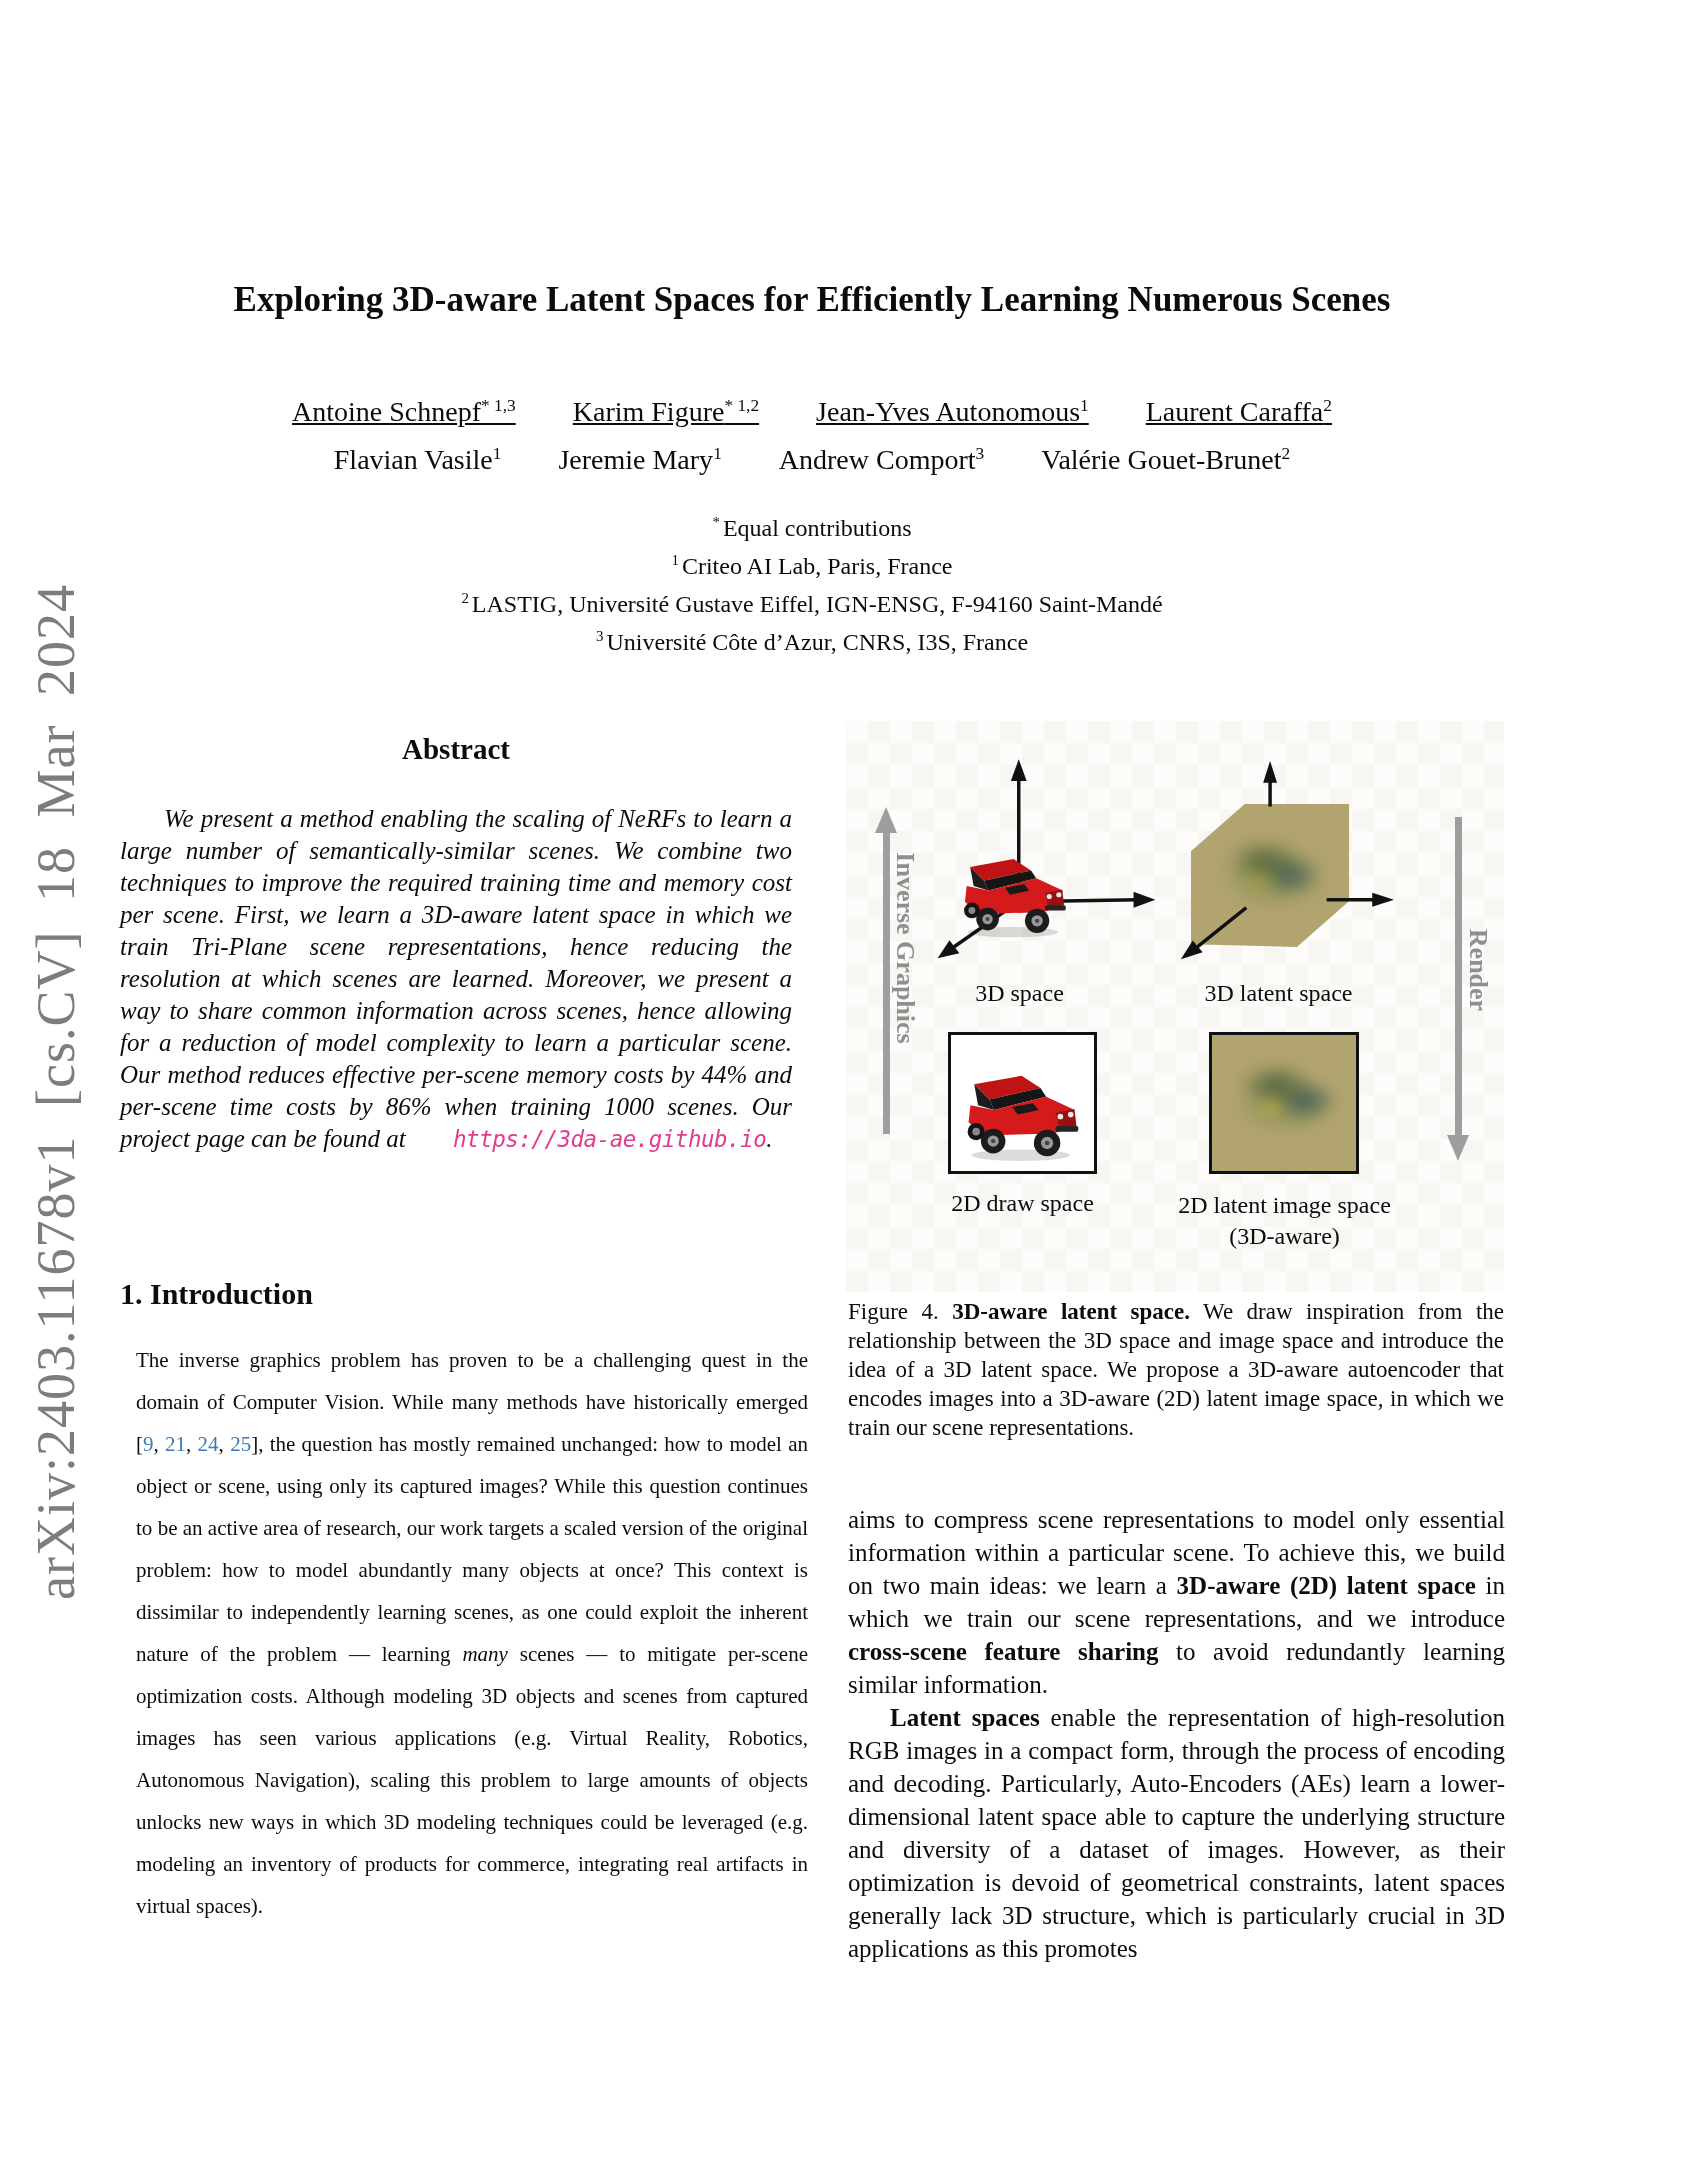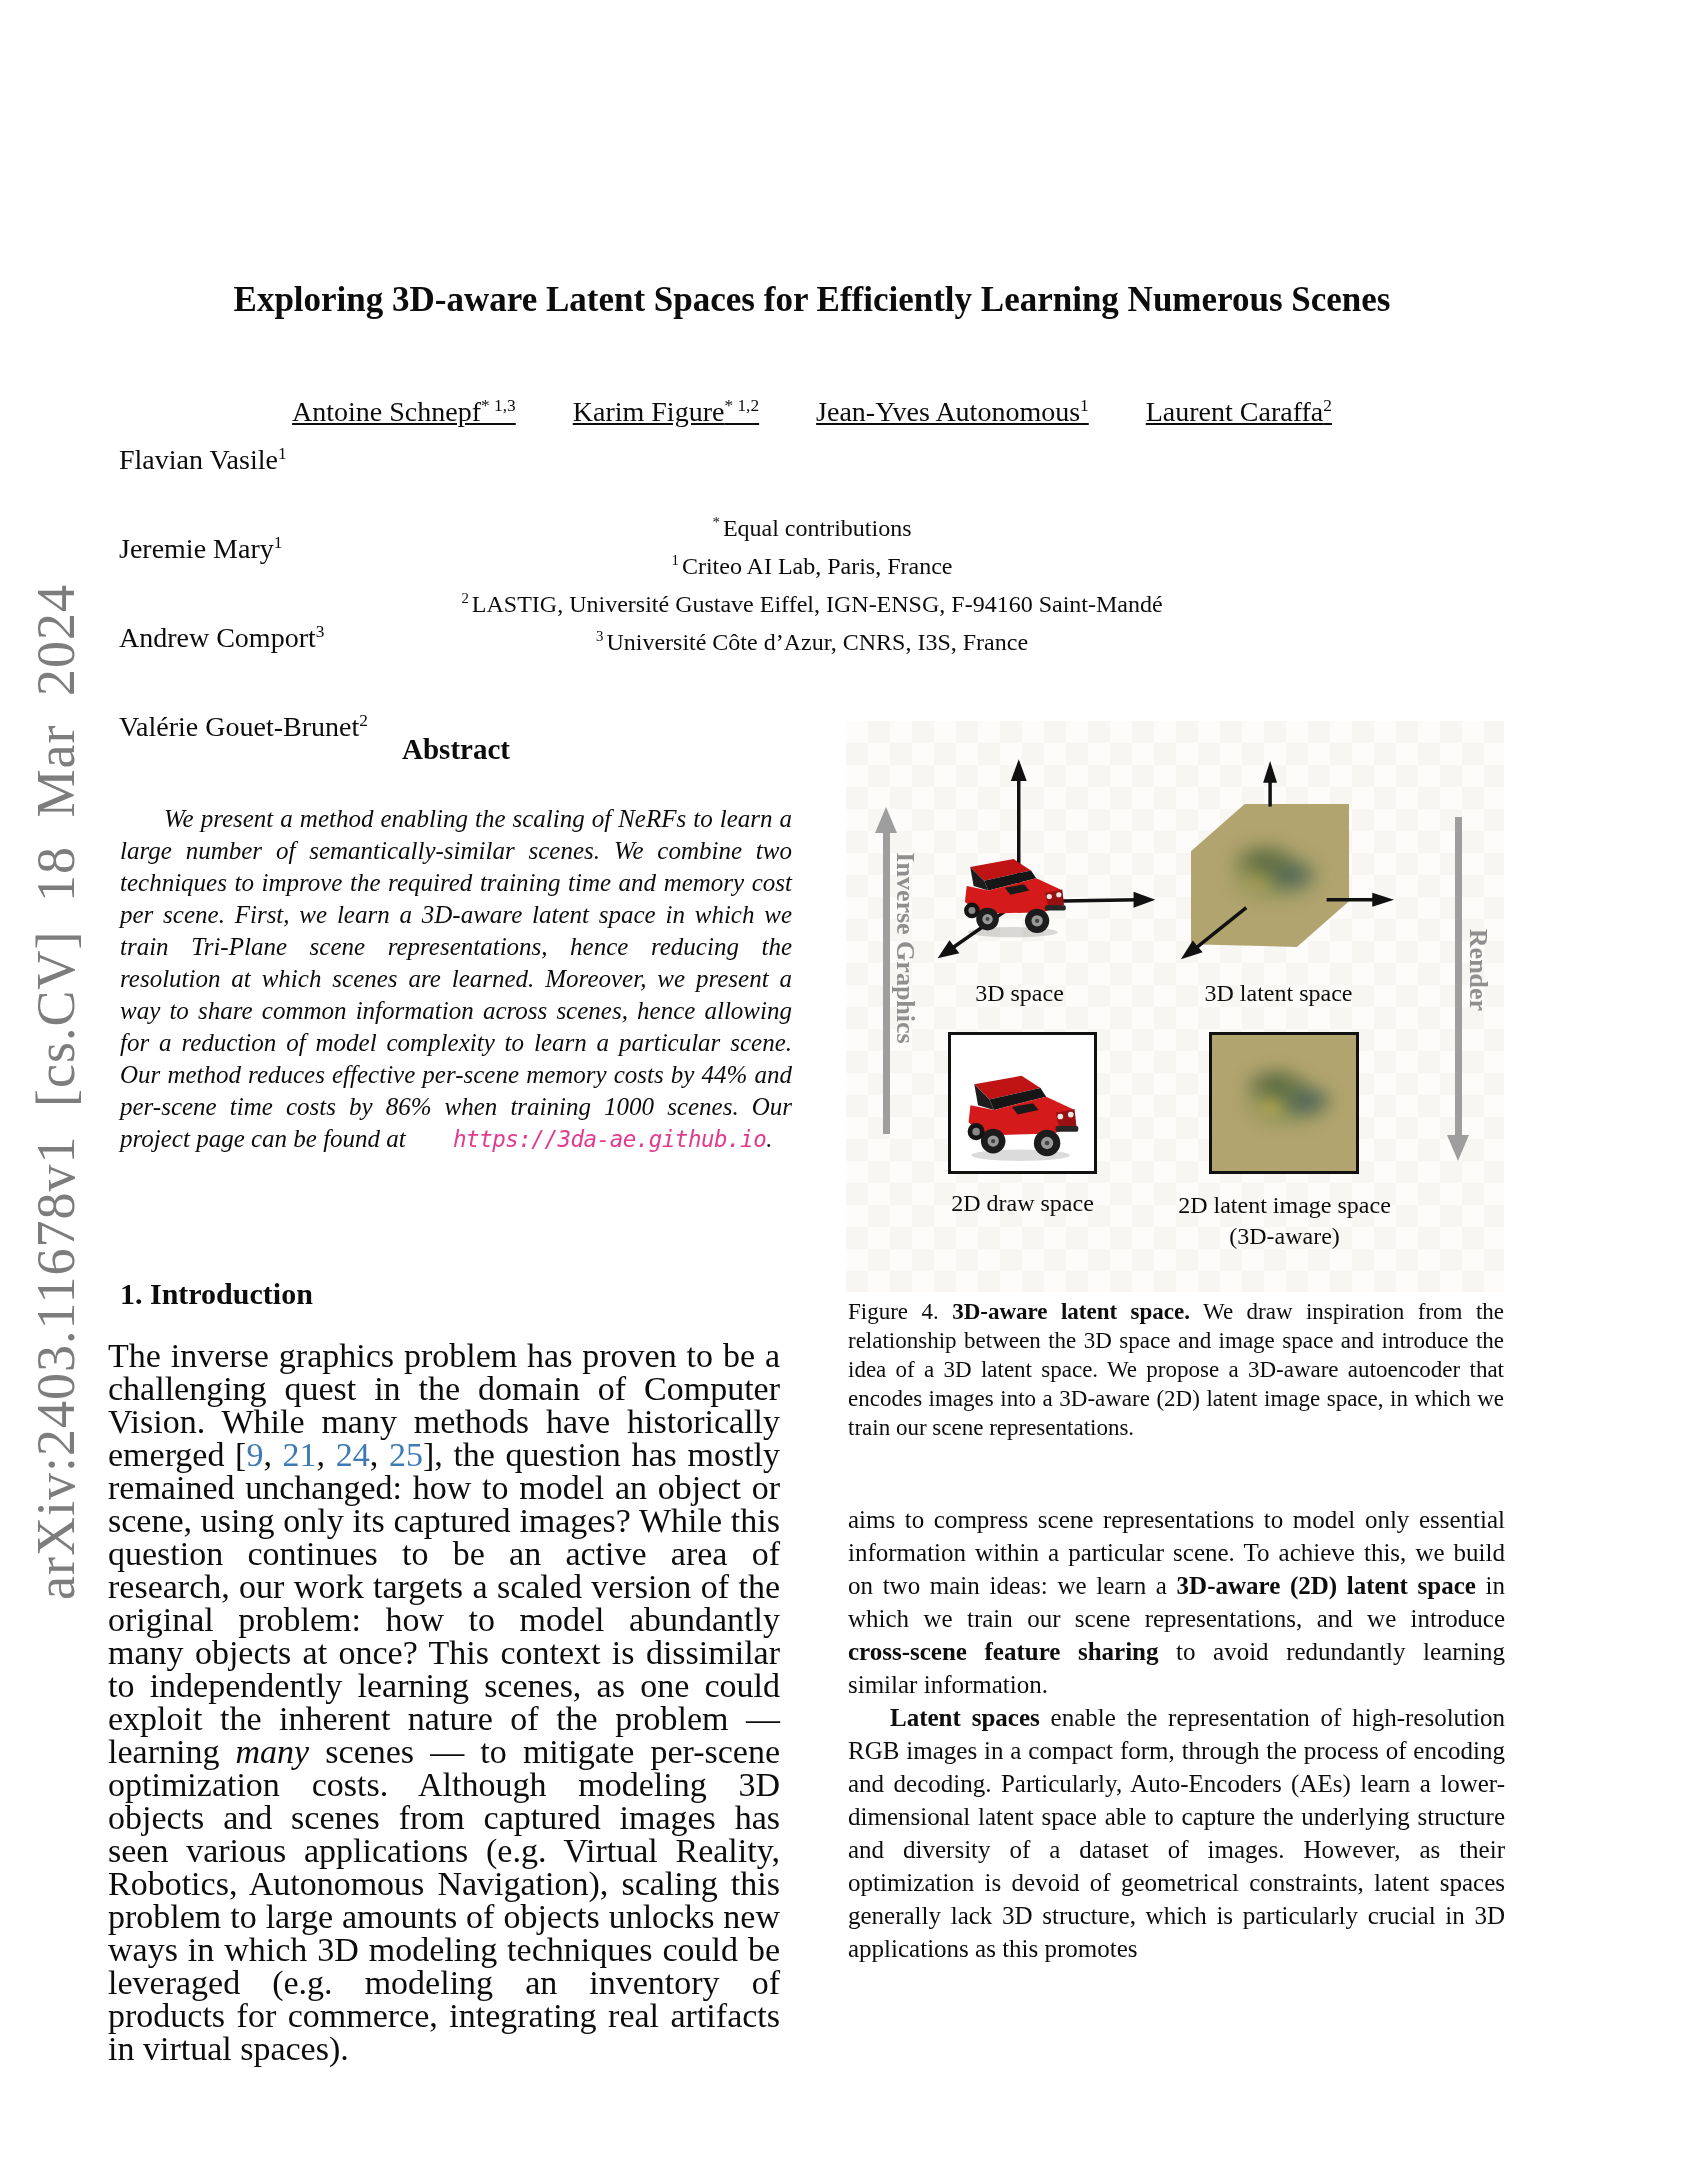--- a/index.html
+++ b/index.html
@@ -25,7 +25,7 @@
     justify-content:center;gap:57px;font-size:28px;white-space:nowrap;
   }
   .authors.row1{top:396px;text-decoration:underline;}
-  .authors.row2{top:444px;flex-direction:column;}
+  .authors.row2{top:444px;}
   .author sup{font-size:0.62em;line-height:0;}
   .affiliations{position:absolute;left:119px;top:509px;width:1386px;text-align:center;font-size:24px;line-height:38px;}
   .affiliations sup{font-size:0.62em;line-height:0;margin-right:3px;}

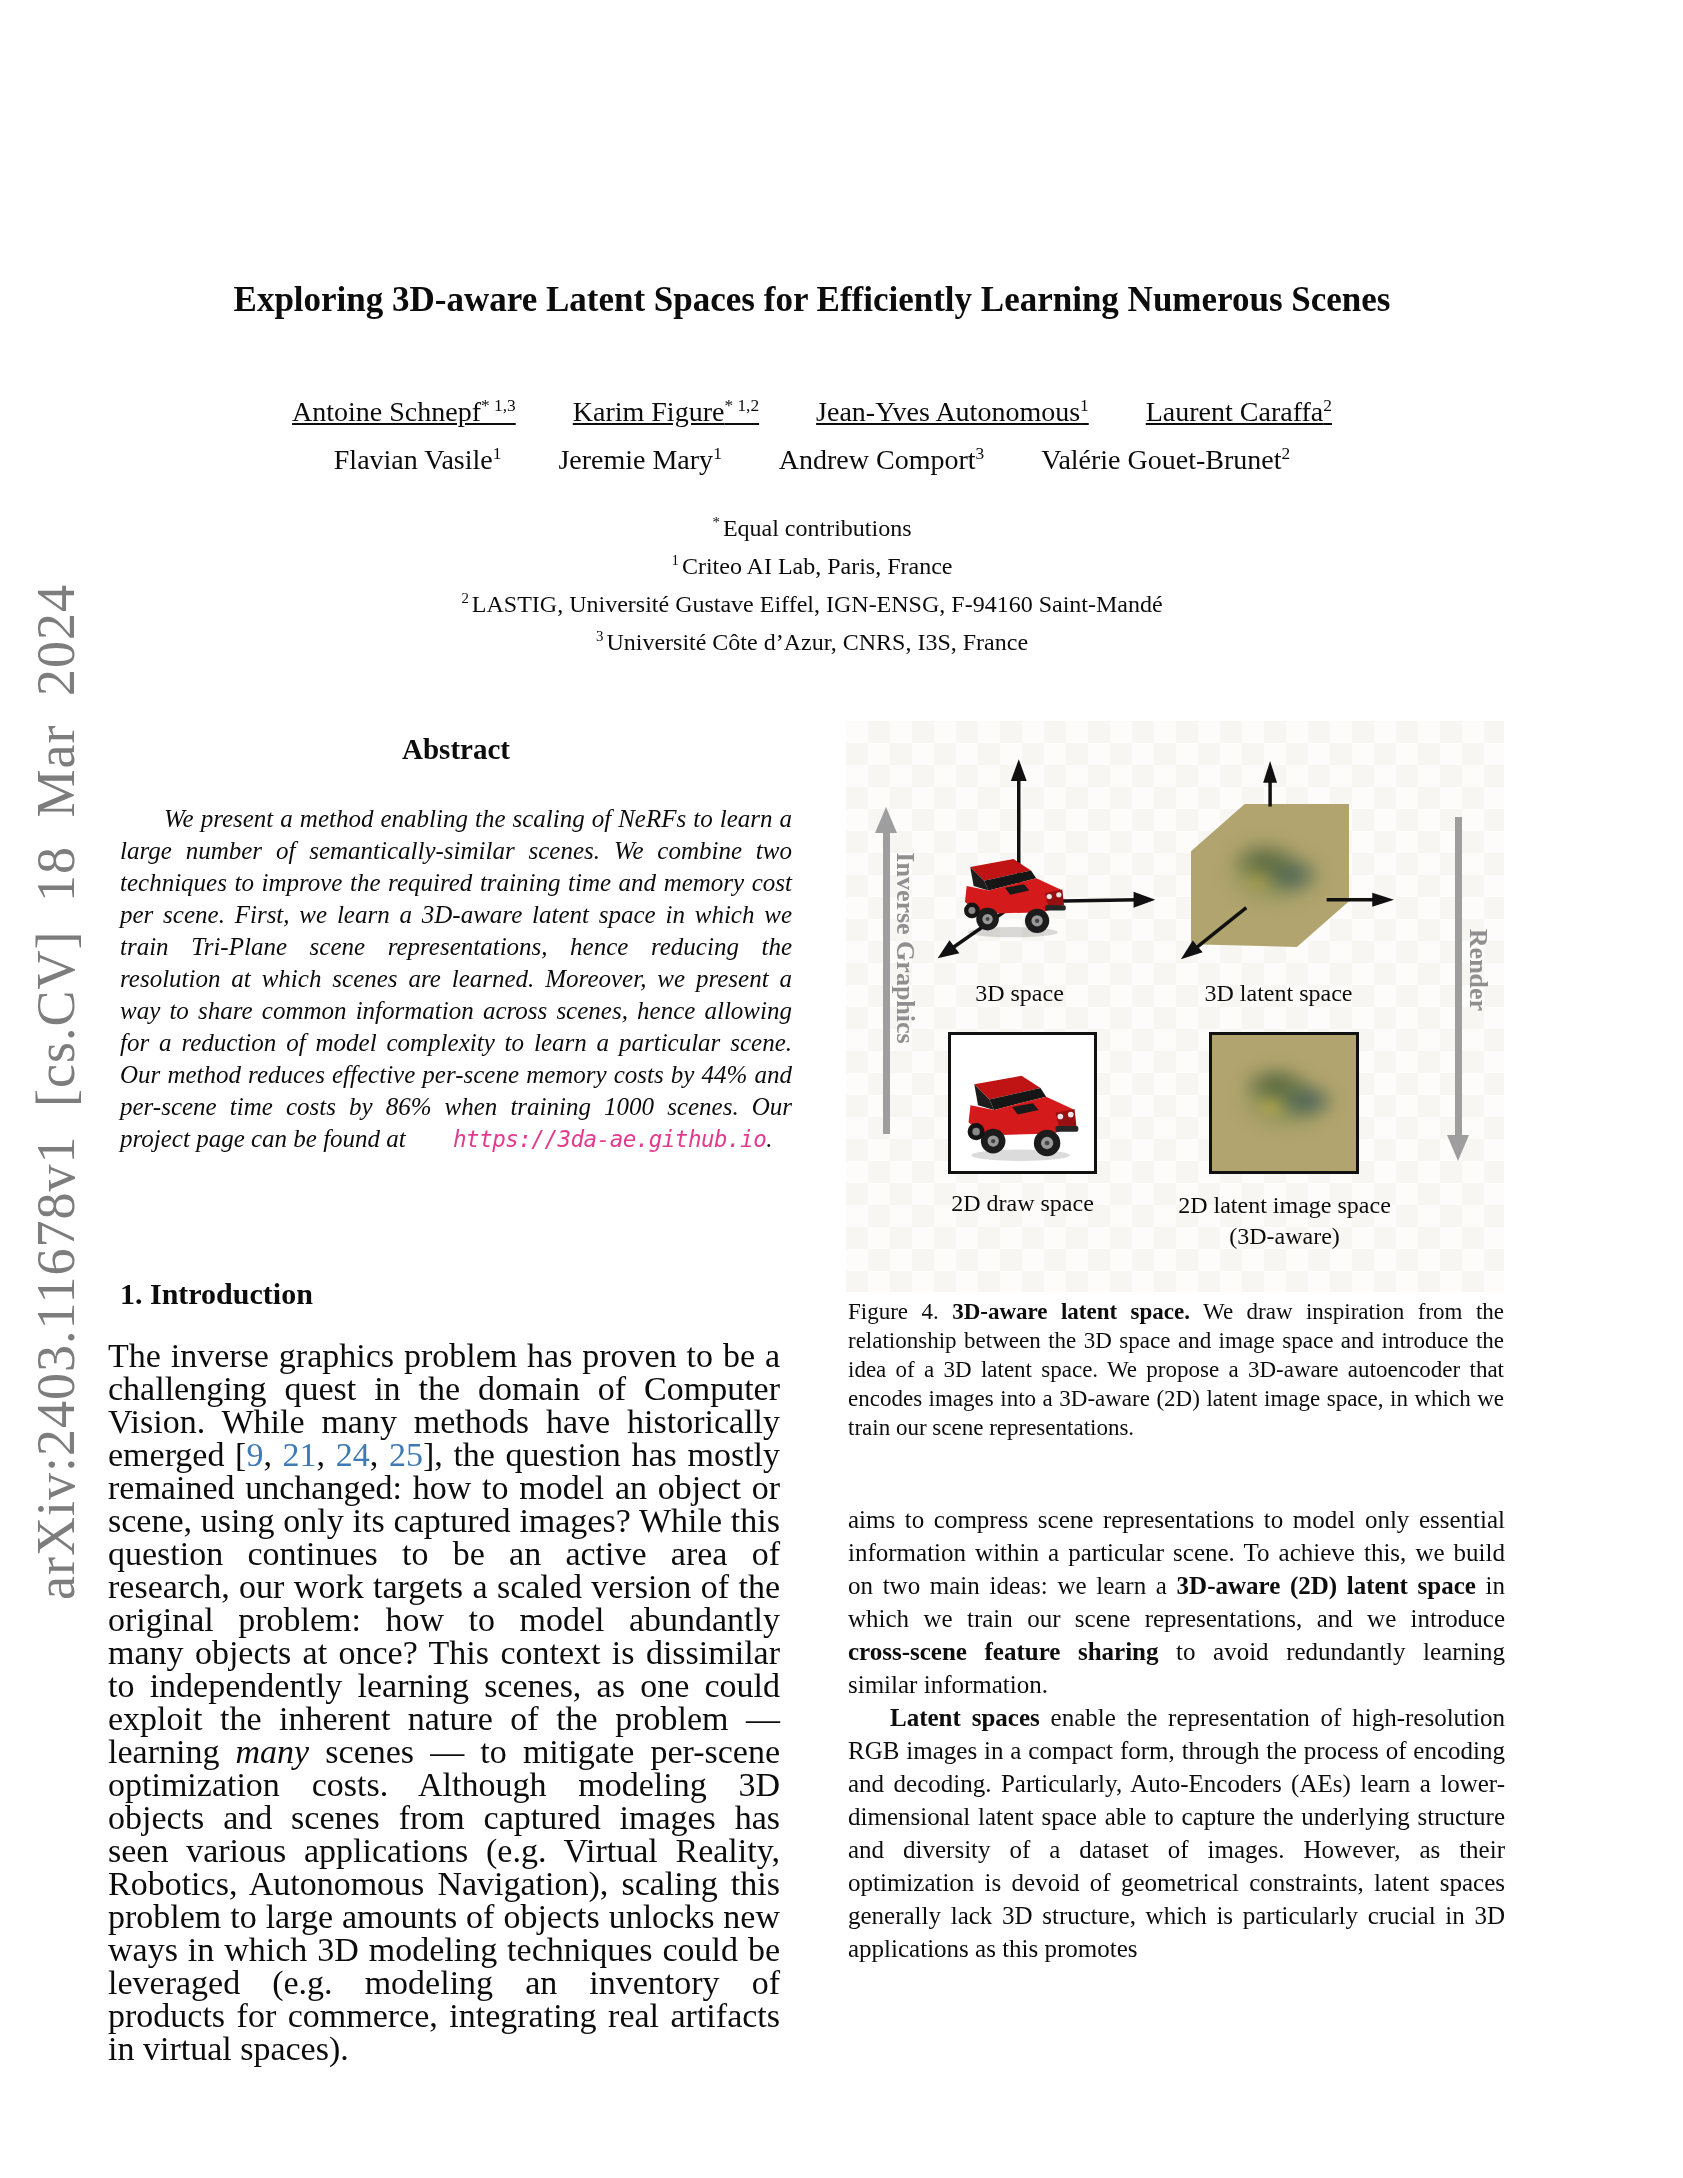--- a/index.html
+++ b/index.html
@@ -35,7 +35,7 @@
     font-style:italic;font-size:25px;line-height:32px;text-align:justify;text-indent:44px;
   }
   .intro-heading{position:absolute;top:1277px;left:120px;width:672px;font-size:30px;font-weight:bold;margin:0;}
-  .intro-body{position:absolute;top:1339px;left:108px;width:672px;font-size:34px;line-height:33px;text-align:justify;}
+  .intro-body{position:absolute;top:1339px;left:136px;width:672px;font-size:21px;line-height:42px;text-align:justify;}
   .intro-body p{margin:0;}
   .intro-body p.indent{text-indent:42px;}
   .right-body{position:absolute;left:848px;top:1503px;width:657px;font-size:25px;line-height:33px;text-align:justify;}

